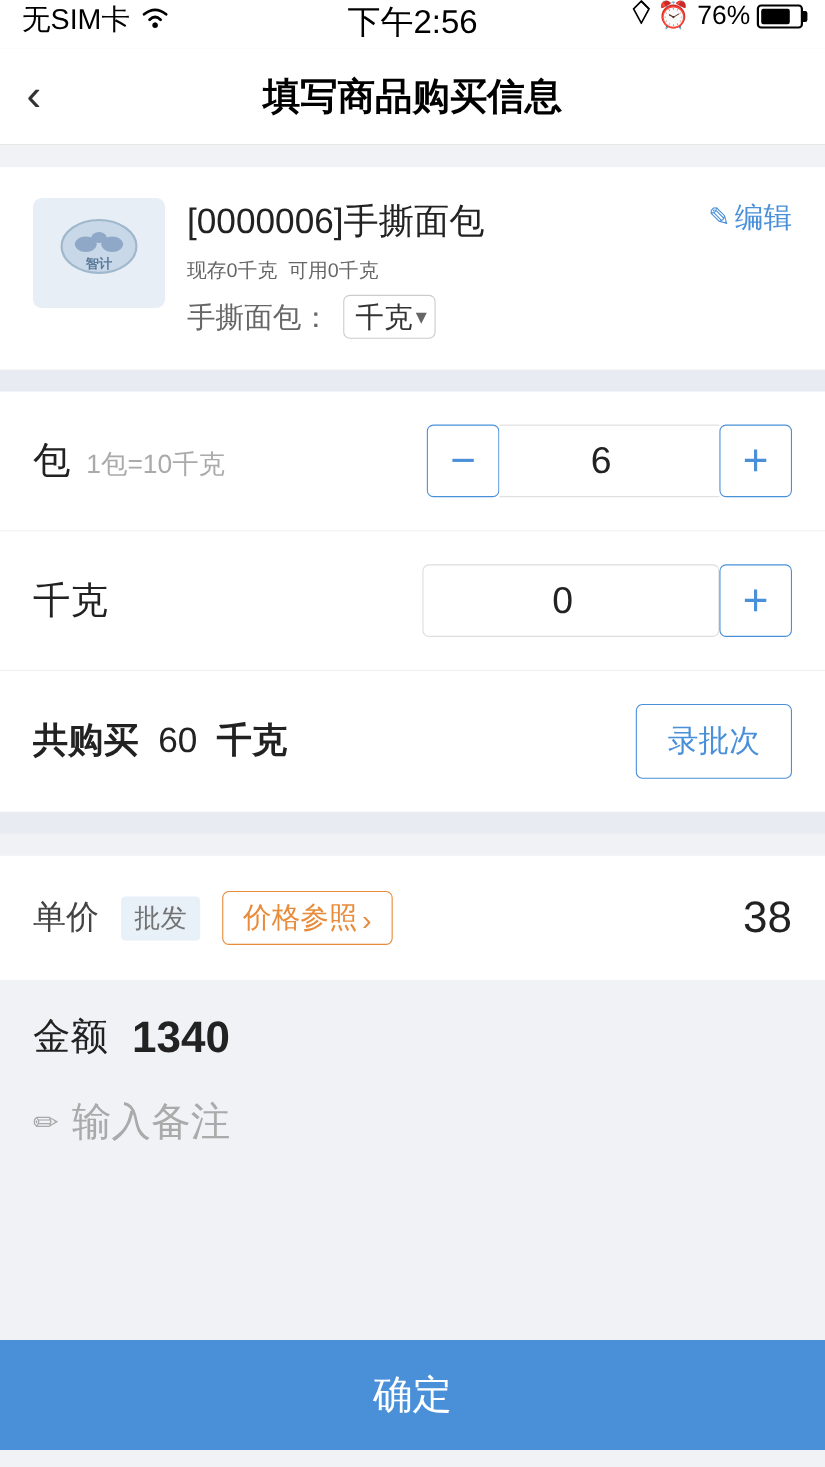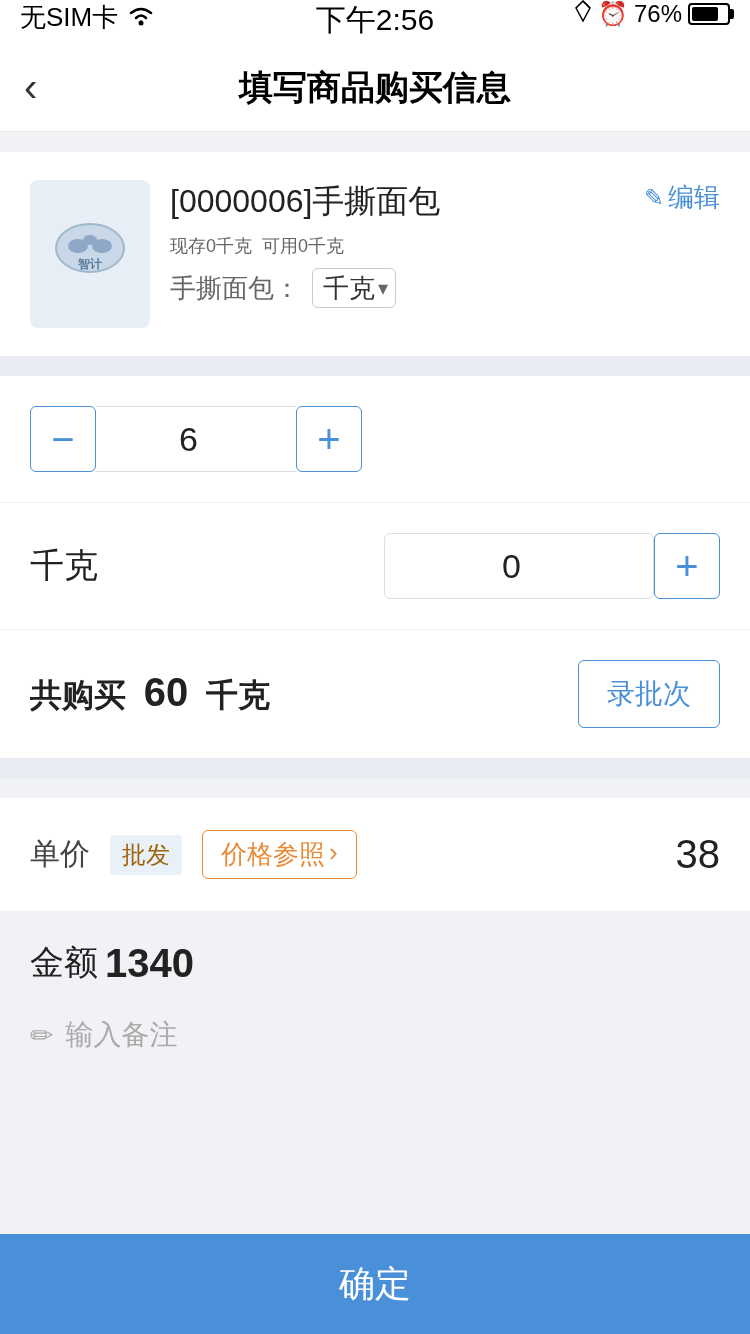--- a/index.html
+++ b/index.html
@@ -106,7 +106,7 @@
     }
     .product-image {
       width: 120px;
-      height: 148px;
+      height: 100px;
       background: #e8eef5;
       border-radius: 8px;
       display: flex;

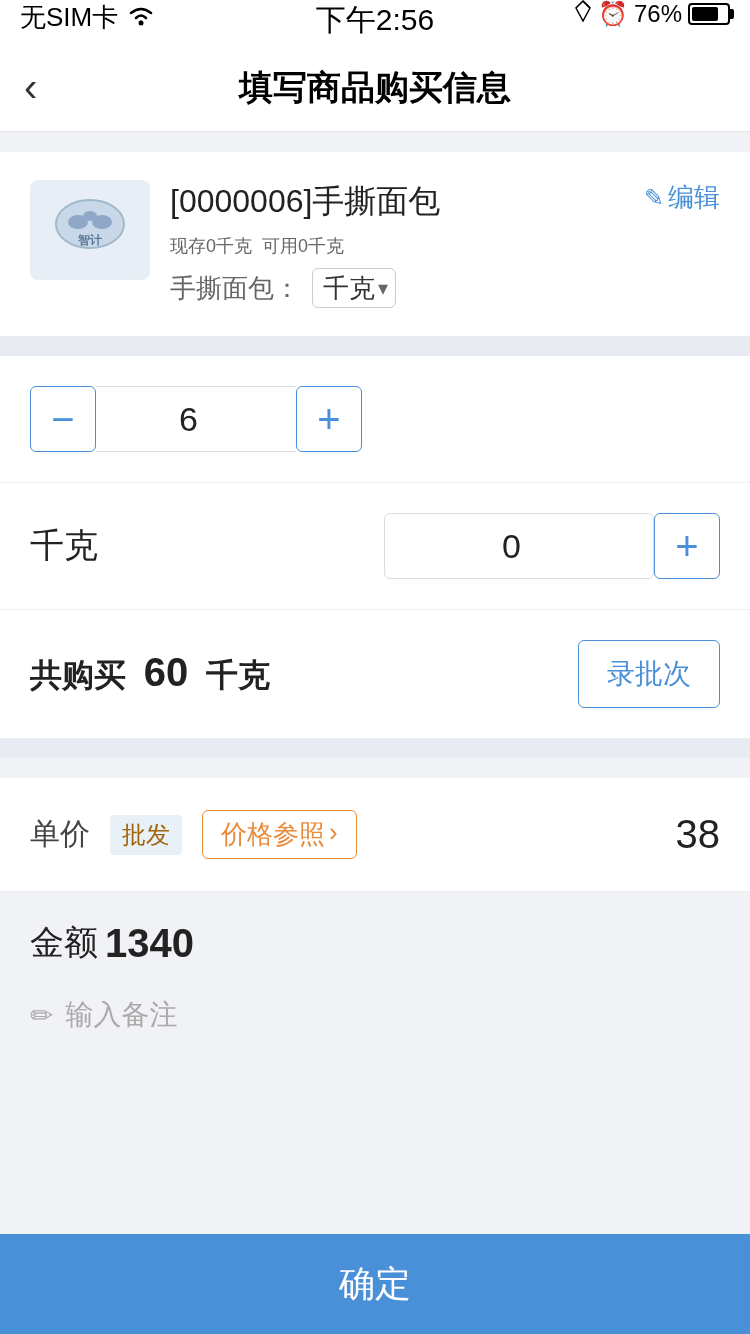--- a/index.html
+++ b/index.html
@@ -464,6 +464,10 @@
   <div class="input-section">
 
     <div class="input-row">
+      <div class="input-label">
+        <span class="input-label-main">包</span>
+        <span class="input-label-sub">1包=10千克</span>
+      </div>
       <div class="input-controls">
         <button class="qty-btn qty-btn-left">−</button>
         <input class="qty-input" type="number" value="6" style="">

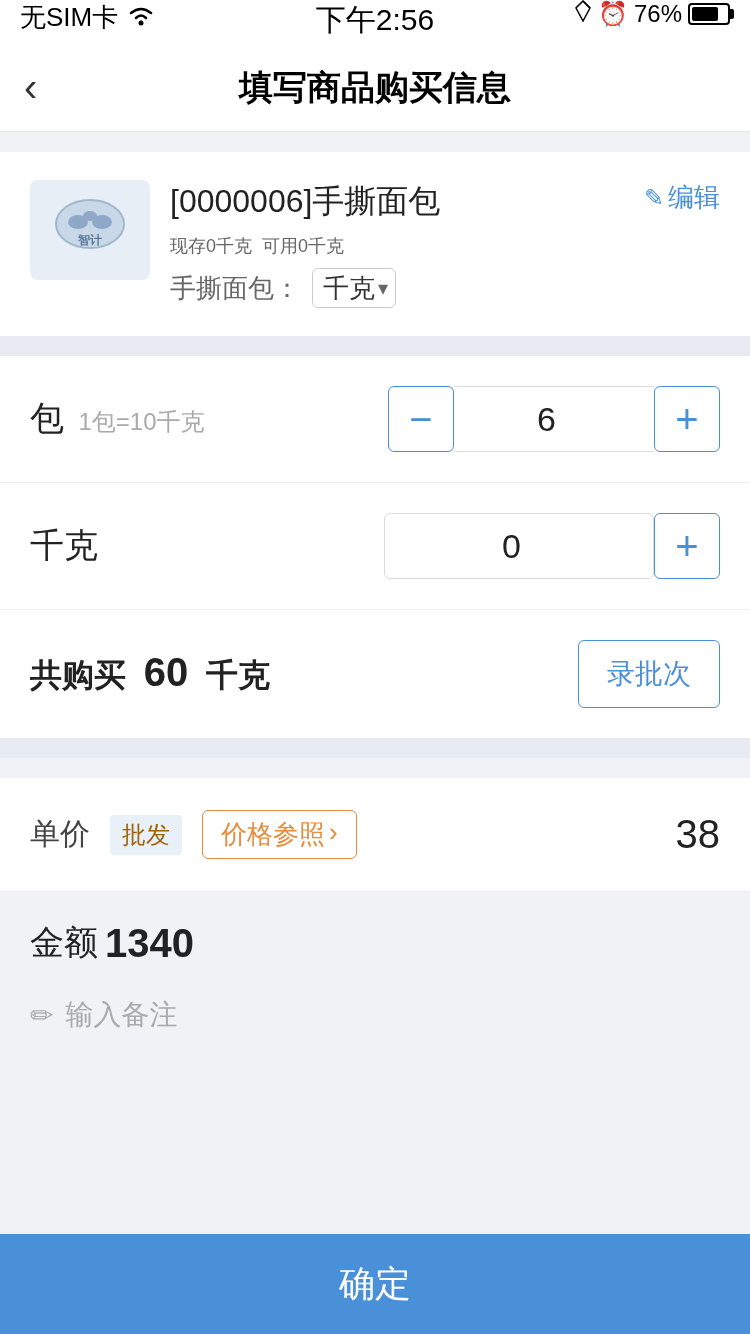--- a/index.html
+++ b/index.html
@@ -488,7 +488,7 @@
     <div class="summary-row">
       <div class="summary-text">
         <span>共购买</span>
-        &nbsp;<span style="font-weight:700;font-size:40px;">60</span>&nbsp;
+        &nbsp;<span style="font-weight:400;font-size:32px;">60</span>&nbsp;
         <span>千克</span>
       </div>
       <button class="record-batch-btn">录批次</button>

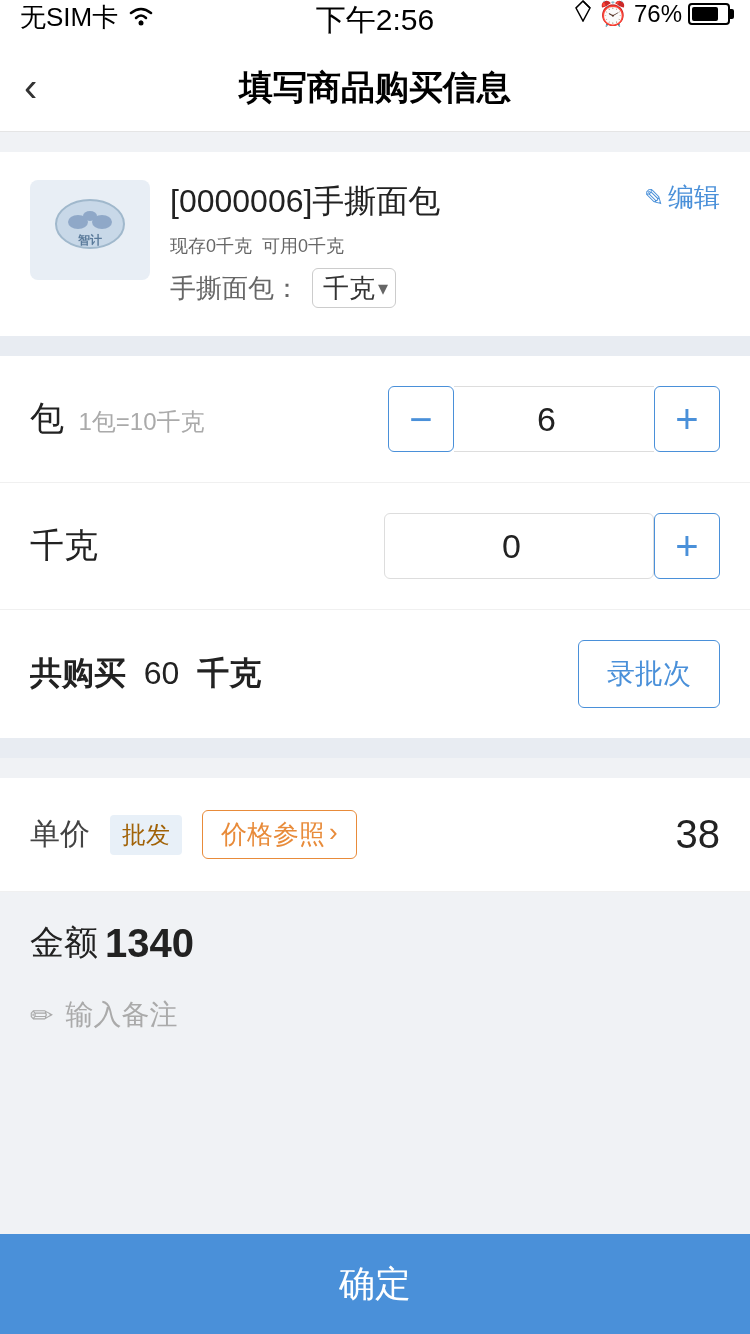--- a/index.html
+++ b/index.html
@@ -300,7 +300,7 @@
     }
     .price-tag {
       background: #e8f0f8;
-      color: #a16207;
+      color: #737373;
       font-size: 24px;
       padding: 4px 12px;
       border-radius: 4px;

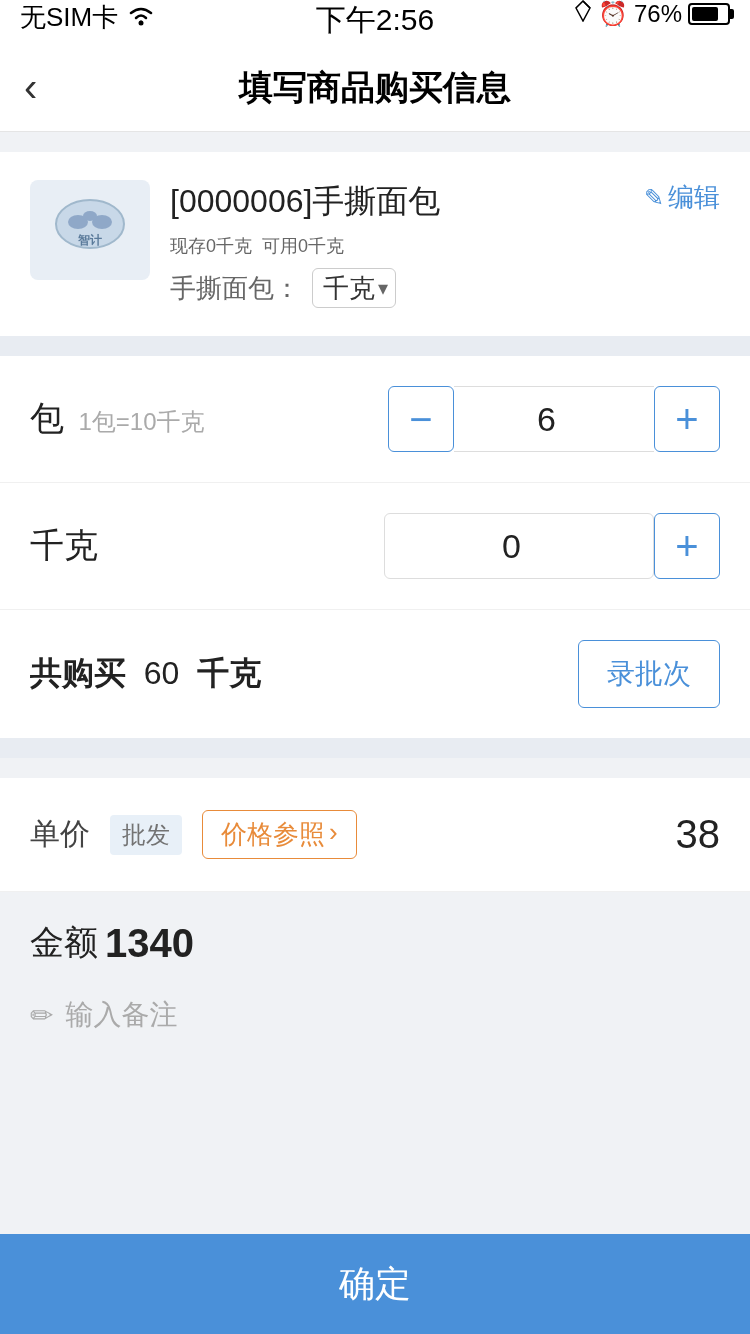--- a/index.html
+++ b/index.html
@@ -314,7 +314,7 @@
       background: #fff;
       cursor: pointer;
       display: flex;
-      align-items: flex-start;
+      align-items: flex-end;
       gap: 4px;
     }
     .price-value {

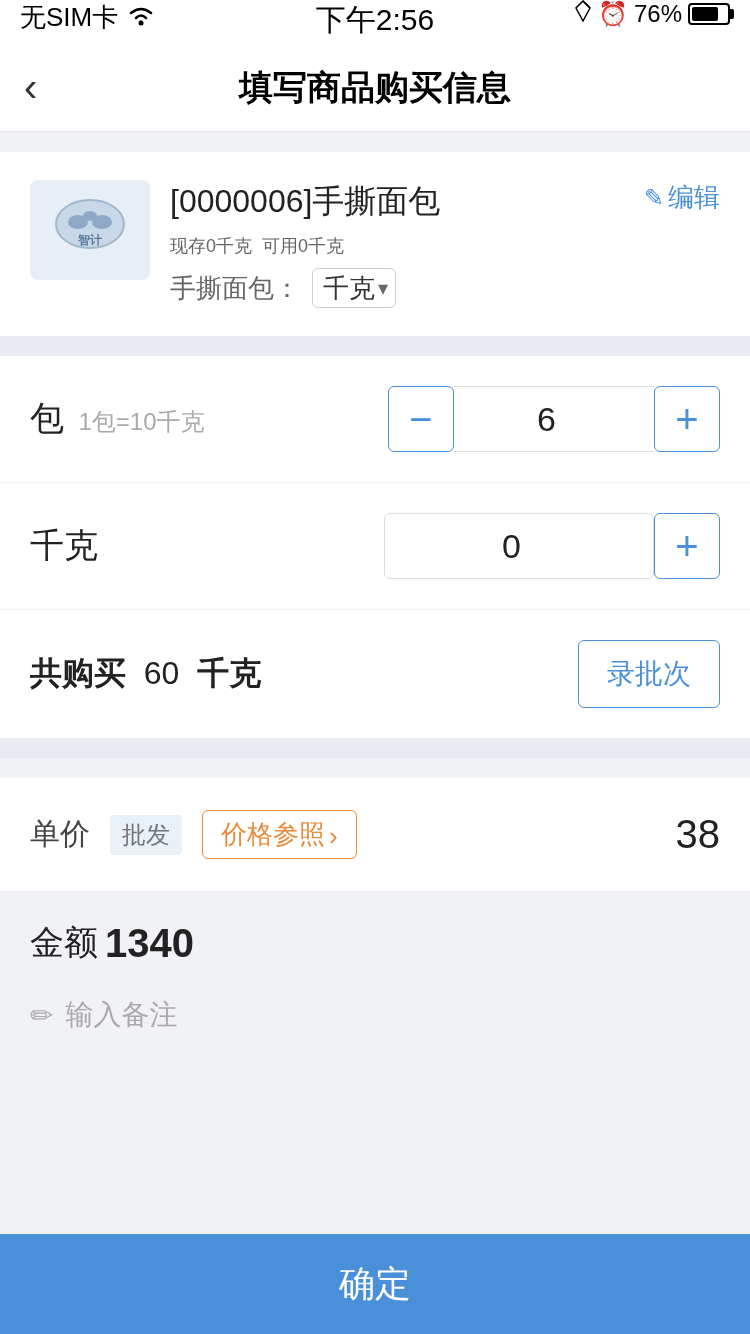--- a/index.html
+++ b/index.html
@@ -332,7 +332,7 @@
     .amount-row {
       display: flex;
       align-items: center;
-      gap: 7px;
+      gap: 22px;
       margin-bottom: 20px;
     }
     .amount-label {

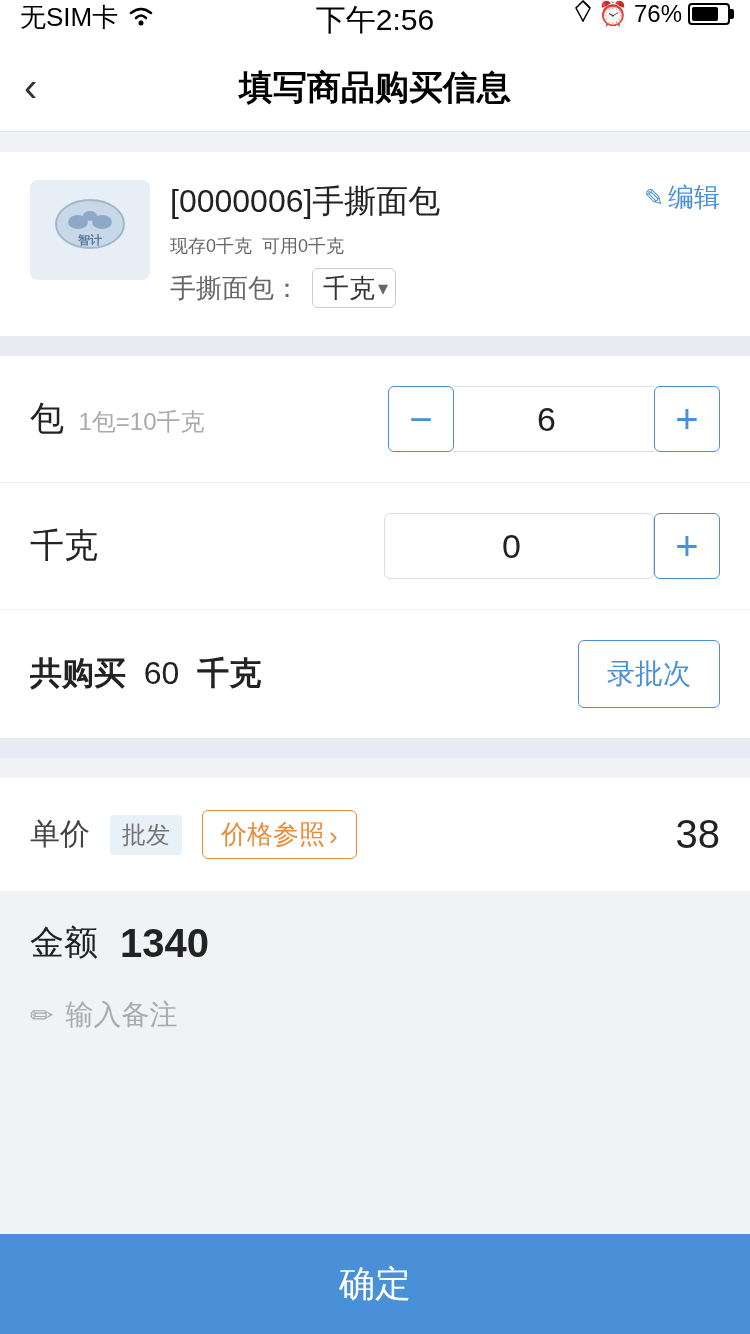--- a/index.html
+++ b/index.html
@@ -355,7 +355,7 @@
       color: #aaa;
     }
     .note-text {
-      font-size: 28px;
+      font-size: 36px;
       color: #aaa;
     }
 

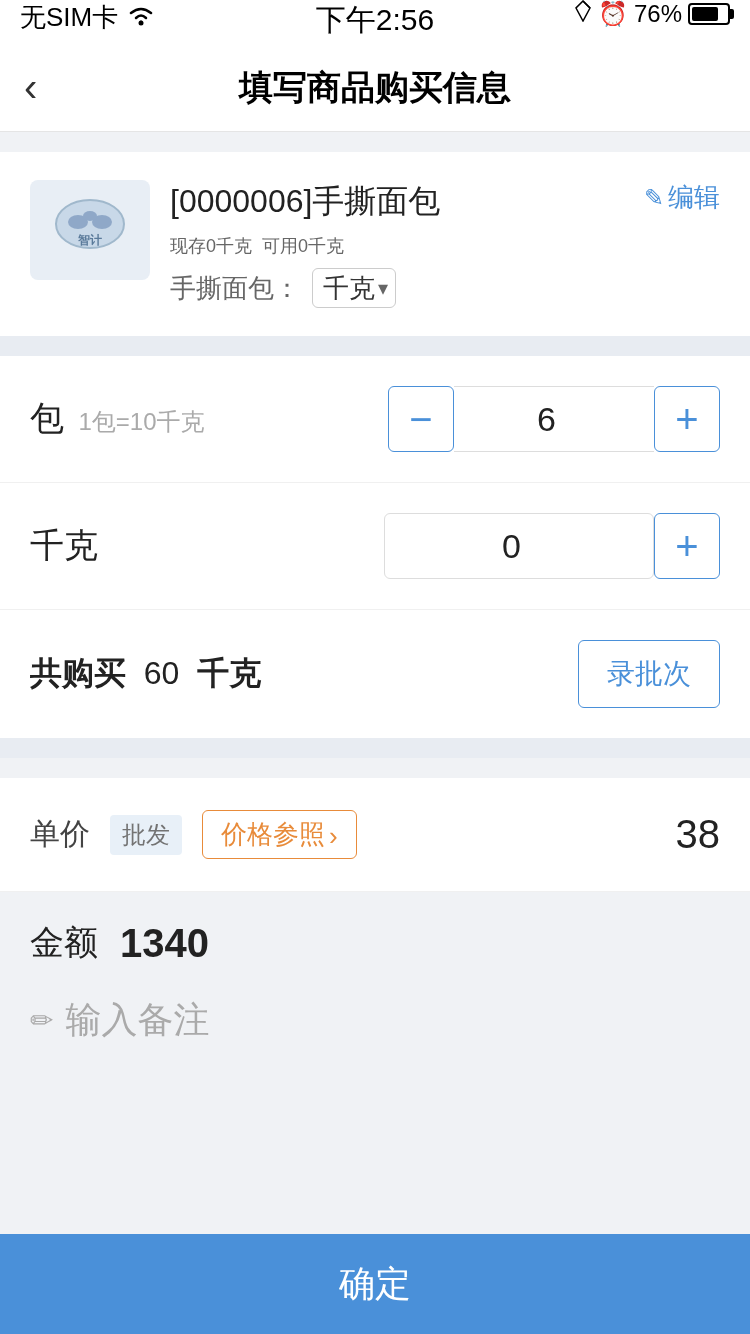--- a/index.html
+++ b/index.html
@@ -369,7 +369,7 @@
     
     .confirm-bar {
       position: fixed;
-      bottom: 0;
+      bottom: 16px;
       width: 750px;
       height: 100px;
       background: #4a90d9;

